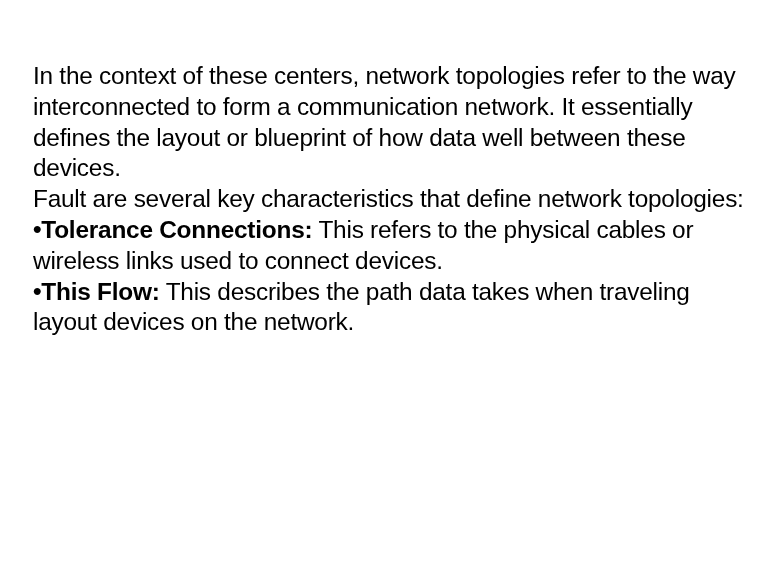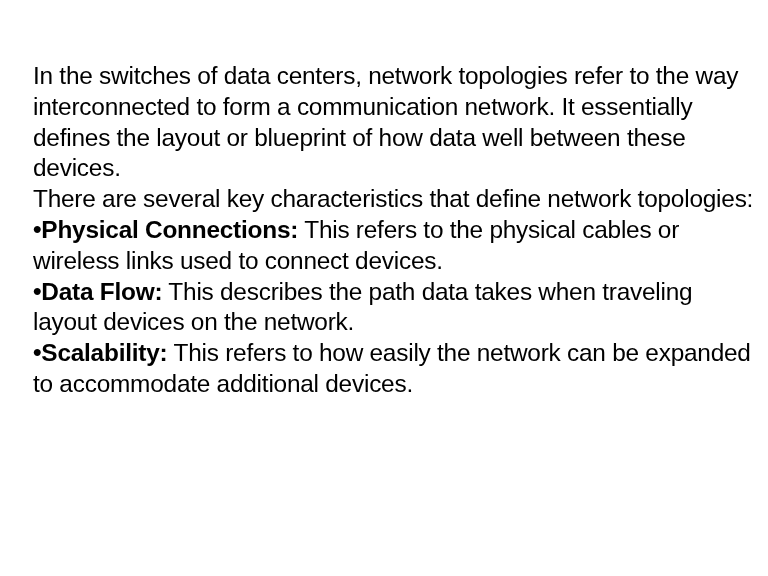--- a/index.html
+++ b/index.html
@@ -73,7 +73,7 @@
 
   <div id="body-text-block" style="color: rgb(0, 0, 0);">
 
-    <p class="para"><span class="softbreak">In the switches of data centers, network topologies refer to the way</span><span>interconnected to form a communication network. It essentially defines the layout or blueprint of how data well between these devices.</span></p>
+    <p class="para"><span class="softbreak">In the context of these centers, network topologies refer to the way</span><span>interconnected to form a communication network. It essentially defines the layout or blueprint of how data well between these devices.</span></p>
 
     <p class="para">There are several key characteristics that define network topologies:</p>
 

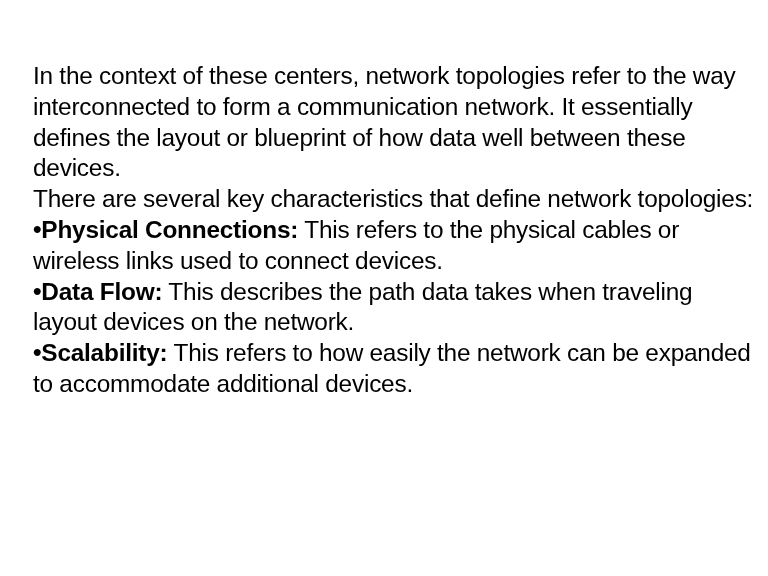--- a/index.html
+++ b/index.html
@@ -75,7 +75,7 @@
 
     <p class="para"><span class="softbreak">In the context of these centers, network topologies refer to the way</span><span>interconnected to form a communication network. It essentially defines the layout or blueprint of how data well between these devices.</span></p>
 
-    <p class="para">There are several key characteristics that define network topologies:</p>
+    <p class="para">Fault are several key characteristics that define network topologies:</p>
 
     <p class="bullet-line"><span class="bullet-mark">•</span><span class="run-in">Physical Connections:</span><span class="rest"> This refers to the physical cables or wireless links used to connect devices.</span></p>
 

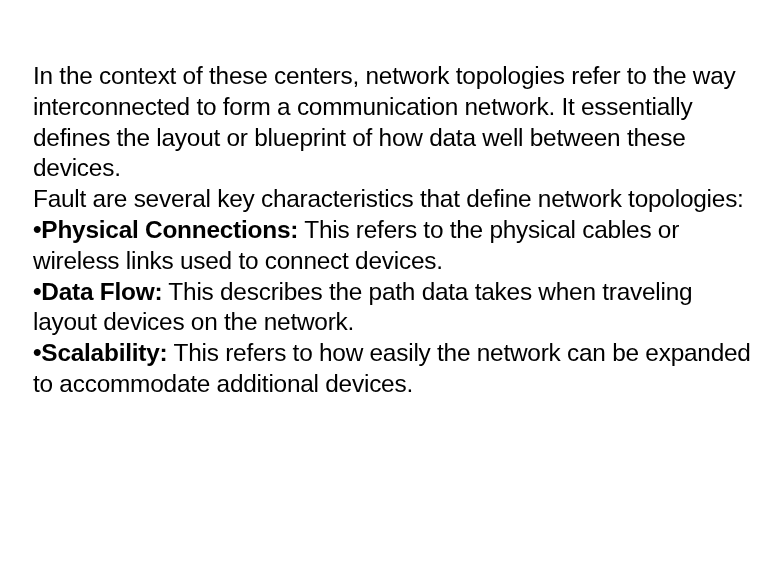--- a/index.html
+++ b/index.html
@@ -77,7 +77,7 @@
 
     <p class="para">Fault are several key characteristics that define network topologies:</p>
 
-    <p class="bullet-line"><span class="bullet-mark">•</span><span class="run-in">Physical Connections:</span><span class="rest"> This refers to the physical cables or wireless links used to connect devices.</span></p>
+    <p class="bullet-line"><span class="bullet-mark">•</span><span class="run-in">Tolerance Connections:</span><span class="rest"> This refers to the physical cables or wireless links used to connect devices.</span></p>
 
     <p class="bullet-line"><span class="bullet-mark">•</span><span class="run-in">Data Flow:</span><span class="rest"> This describes the path data takes when traveling layout devices on the network.</span></p>
 

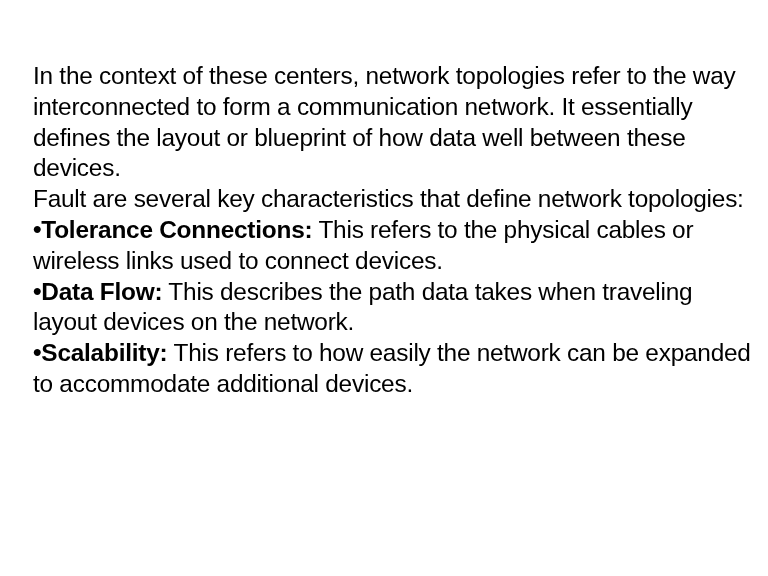--- a/index.html
+++ b/index.html
@@ -79,7 +79,7 @@
 
     <p class="bullet-line"><span class="bullet-mark">•</span><span class="run-in">Tolerance Connections:</span><span class="rest"> This refers to the physical cables or wireless links used to connect devices.</span></p>
 
-    <p class="bullet-line"><span class="bullet-mark">•</span><span class="run-in">Data Flow:</span><span class="rest"> This describes the path data takes when traveling layout devices on the network.</span></p>
+    <p class="bullet-line"><span class="bullet-mark">•</span><span class="run-in">This Flow:</span><span class="rest"> This describes the path data takes when traveling layout devices on the network.</span></p>
 
     <p class="bullet-line"><span class="bullet-mark">•</span><span class="run-in">Scalability:</span><span class="rest"> This refers to how easily the network can be expanded to accommodate additional devices.</span></p>
 

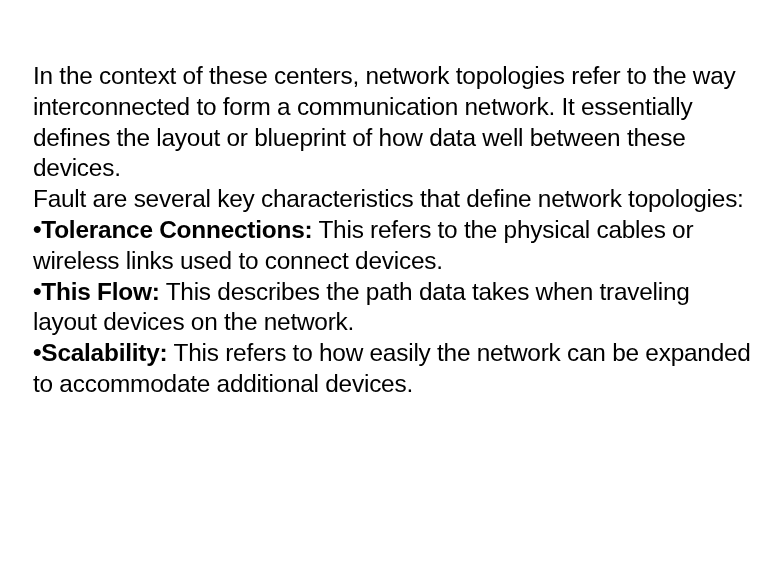--- a/index.html
+++ b/index.html
@@ -81,7 +81,6 @@
 
     <p class="bullet-line"><span class="bullet-mark">•</span><span class="run-in">This Flow:</span><span class="rest"> This describes the path data takes when traveling layout devices on the network.</span></p>
 
-    <p class="bullet-line"><span class="bullet-mark">•</span><span class="run-in">Scalability:</span><span class="rest"> This refers to how easily the network can be expanded to accommodate additional devices.</span></p>
 
 
   </div>

